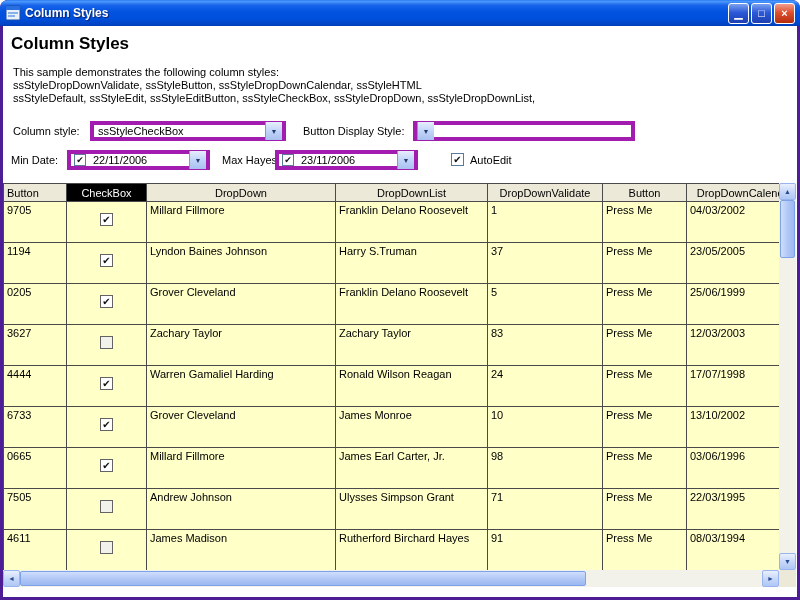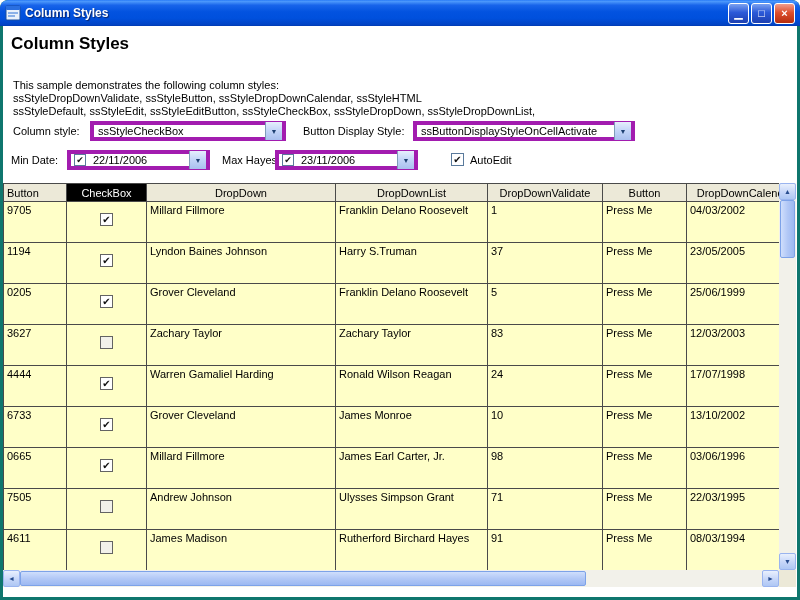--- a/index.html
+++ b/index.html
@@ -6,7 +6,7 @@
   html,body { width:800px; height:600px; }
   body { font-family:"Liberation Sans","DejaVu Sans",sans-serif; font-size:11px; color:#000; background:#fff; }
 
-  .window { position:relative; width:800px; height:600px; background:#0f766e; border-radius:8px 8px 0 0; overflow:hidden; }
+  .window { position:relative; width:800px; height:600px; background:#4c1d95; border-radius:8px 8px 0 0; overflow:hidden; }
 
   .titlebar { position:absolute; top:0; left:0; right:0; height:26px;
     background:linear-gradient(to bottom,#2a7cf7 0%,#4b97fb 6%,#1864ea 20%,#0353e0 45%,#0050dd 70%,#0143c4 95%,#013ab0 100%);

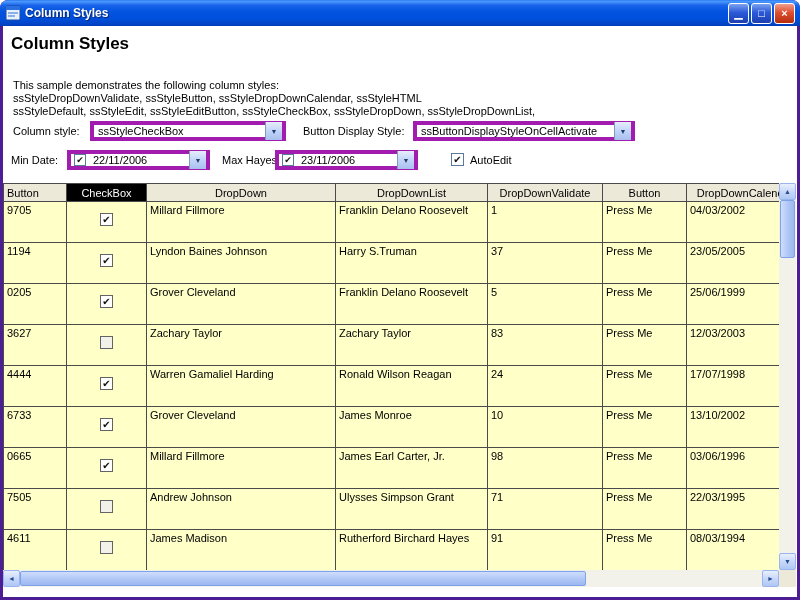--- a/index.html
+++ b/index.html
@@ -22,7 +22,7 @@
   .content { position:absolute; top:26px; left:3px; right:3px; bottom:3px; background:#fff; overflow:hidden; }
 
   .heading { position:absolute; left:8px; top:8px; font-size:17px; font-weight:bold; }
-  .desc { position:absolute; left:10px; top:40px; font-size:11px; line-height:13px;margin-top:13px; }
+  .desc { position:absolute; left:10px; top:40px; font-size:11px; line-height:13px; }
 
   .lbl { font-size:11px; }
   .row1 { position:absolute; left:0; top:95px; height:20px; width:100%; }

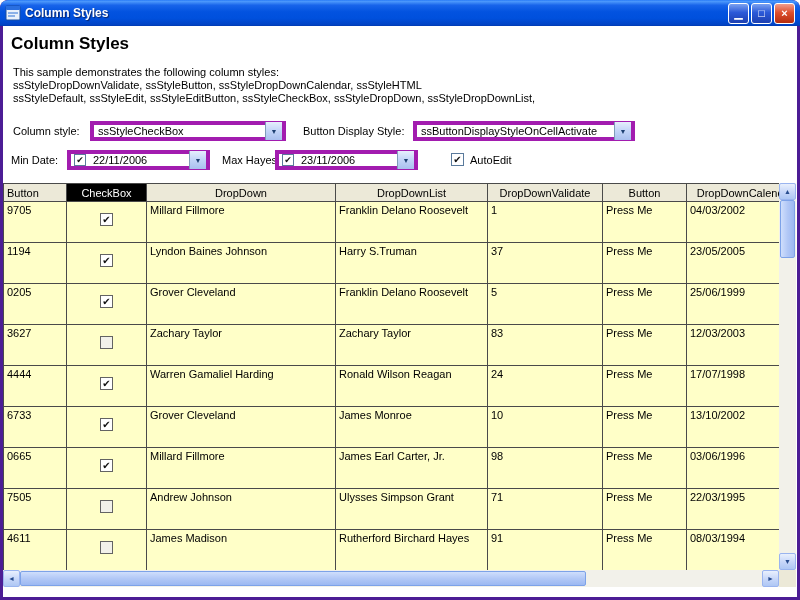--- a/index.html
+++ b/index.html
@@ -115,7 +115,6 @@
       </div>
       <span class="lbl" style="left:300px">Button Display Style:</span>
       <div class="combo" style="left:410px; width:222px">
-        <span class="combo-text">ssButtonDisplayStyleOnCellActivate</span>
         <span class="combo-btn">
             <span class="glyph">▼</span>
           </span>

